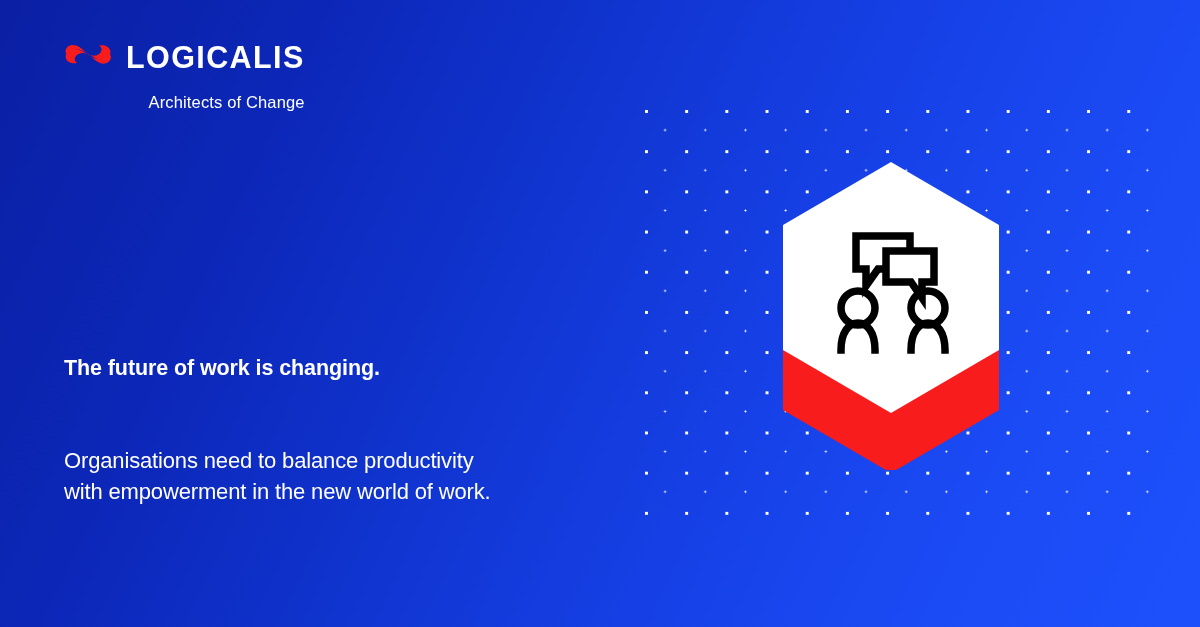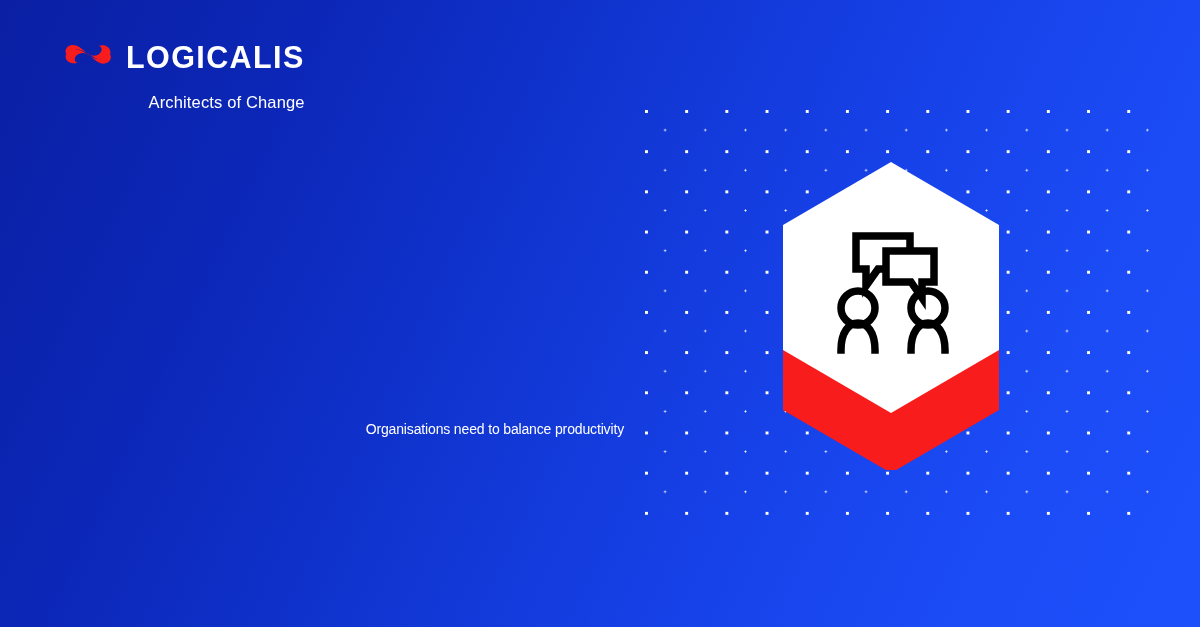--- a/index.html
+++ b/index.html
@@ -176,6 +176,7 @@
   </div>
 
 
+  <div class="subhead">The future of work is changing.</div>
 
   <div class="bodytext">
     <span>Organisations need to balance productivity</span>

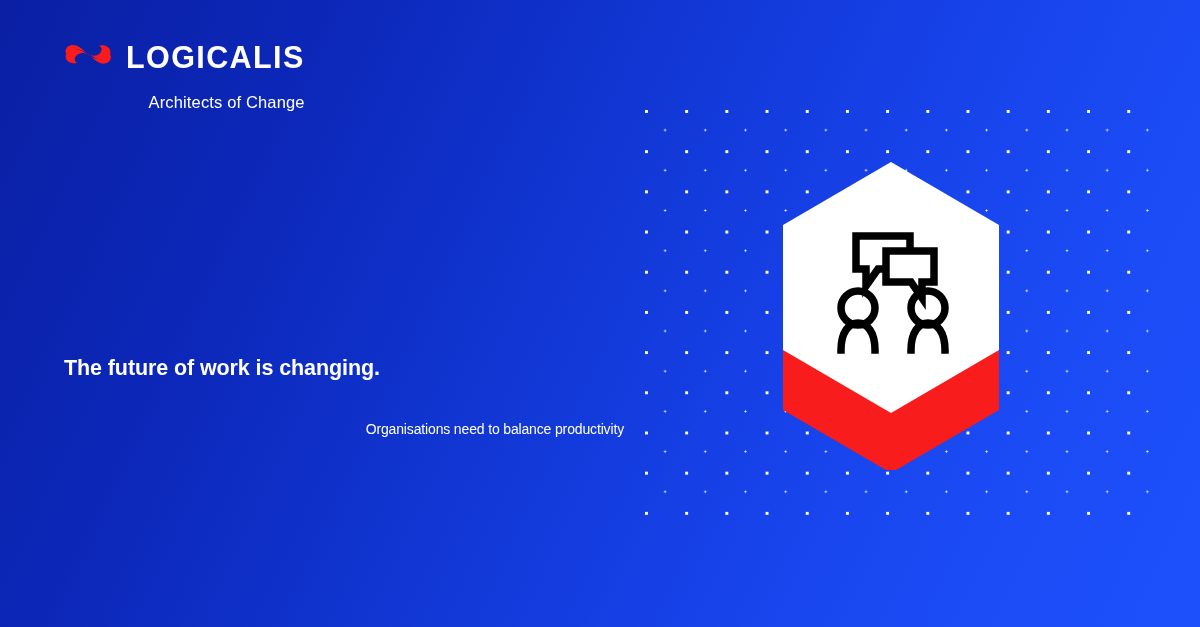--- a/index.html
+++ b/index.html
@@ -126,14 +126,13 @@
   .bodytext {
     position: absolute;
     left: 64px;
-    top: 420px;
+    top: 445px;
     width: 560px;
     color: #ffffff;
-    font-size: 14px;
+    font-size: 22px;
     font-weight: 400;
     line-height: 1.42;
     letter-spacing: -0.15px;
-    text-align: right;
   }
   .bodytext span { display: block; white-space: nowrap; }
 

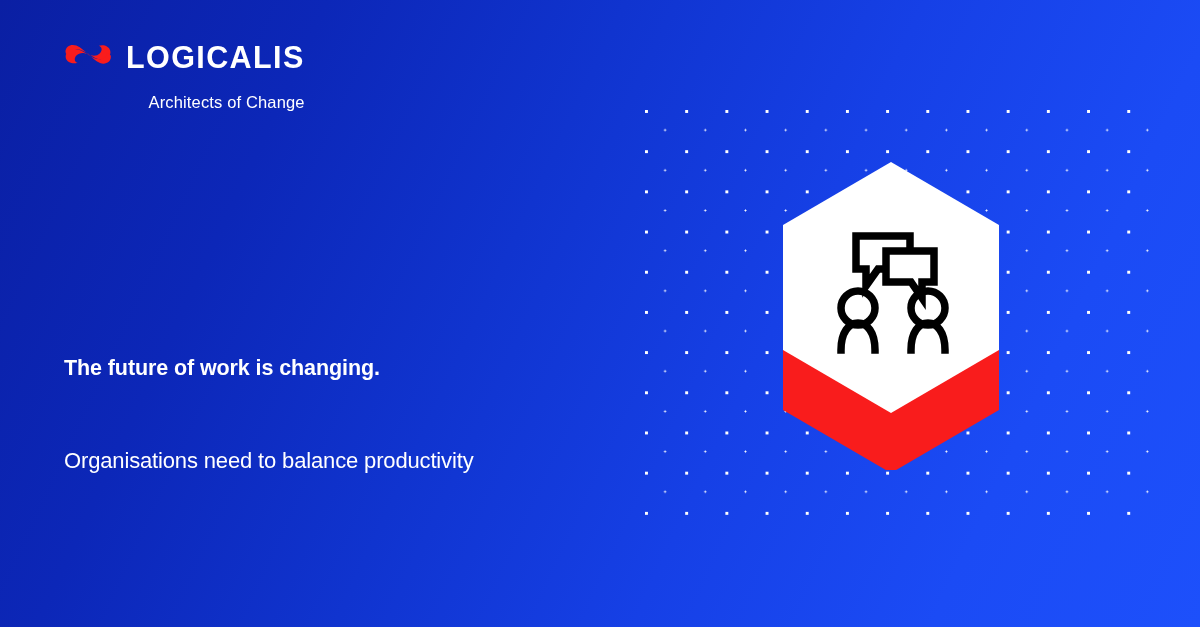--- a/index.html
+++ b/index.html
@@ -179,6 +179,7 @@
 
   <div class="bodytext">
     <span>Organisations need to balance productivity</span>
+    <span>with empowerment in the new world of work.</span>
   </div>
 
   <div class="hex-graphic">

